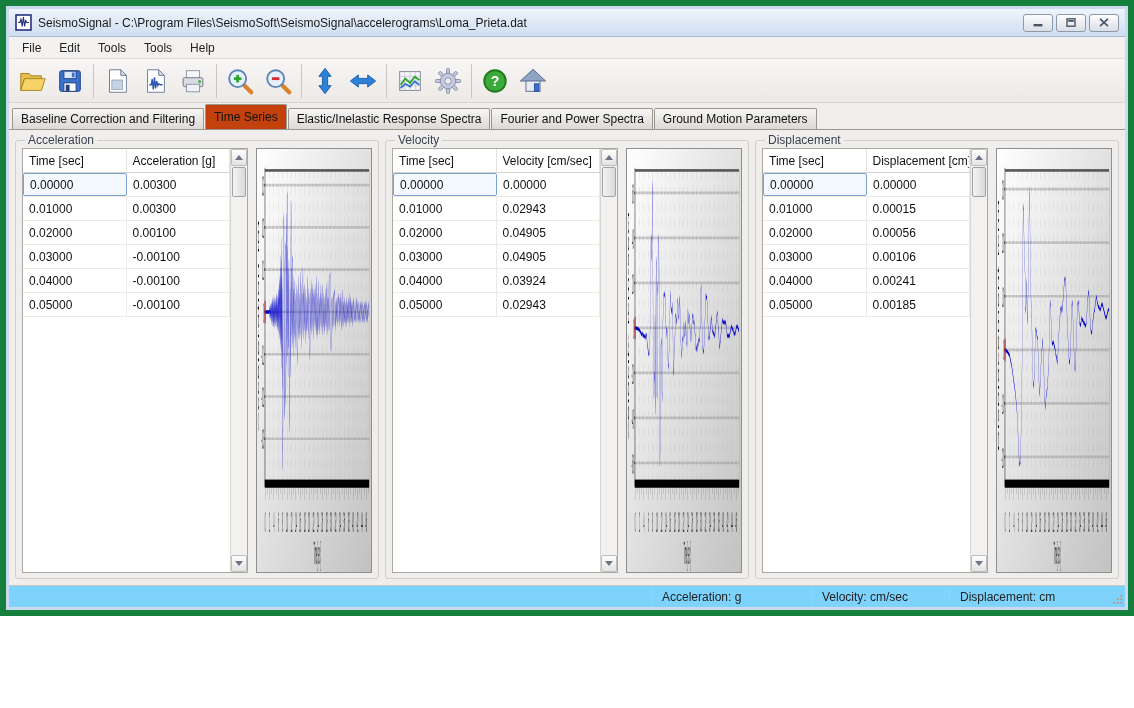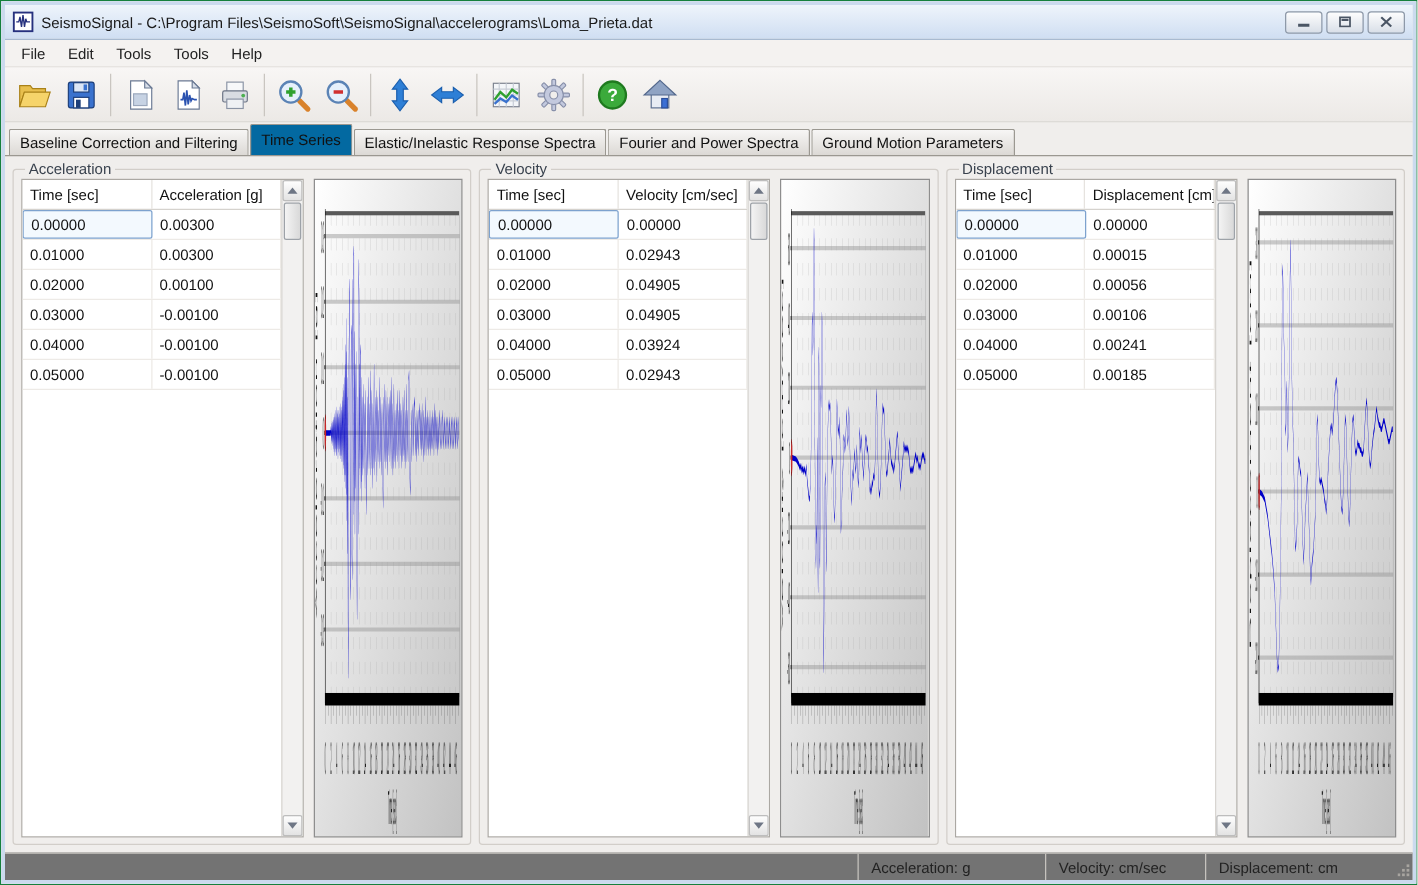--- a/index.html
+++ b/index.html
@@ -4,7 +4,7 @@
 <style>
   * { box-sizing: border-box; margin: 0; padding: 0; }
   html,body { width:1134px; height:708px; font-family:"Liberation Sans", sans-serif; }
-  .outer { width:1134px; height:708px; border:1px solid #15803d; background:#CBDAEE; }
+  .outer { width:1134px; height:616px; border:6px solid #15803d; background:#CBDAEE; }
   .frame { width:100%; height:100%; border:3px solid #CBDAEE; display:flex; flex-direction:column; background:#F0EEEC; }
 
   

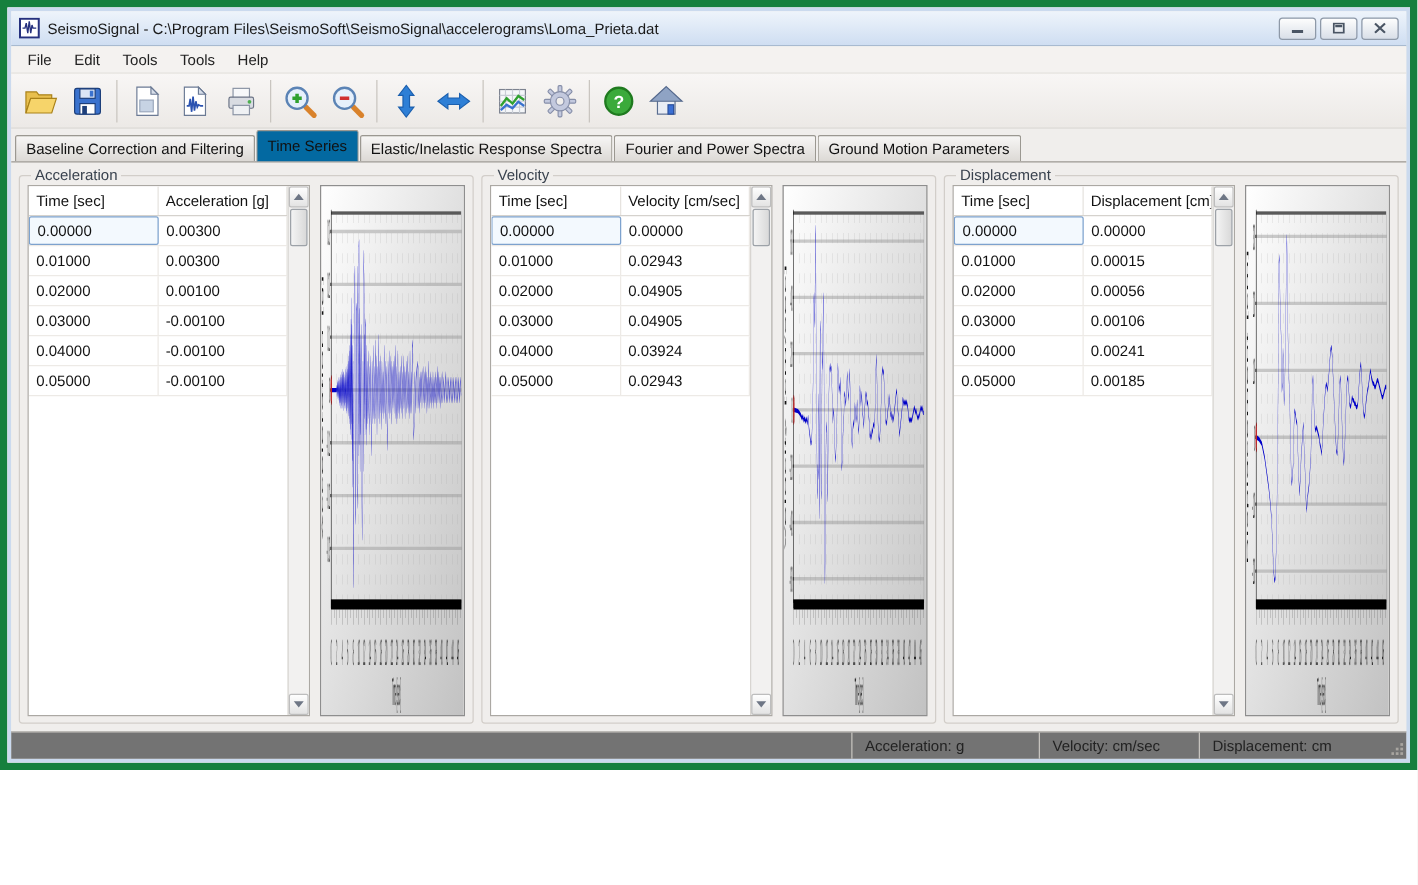--- a/index.html
+++ b/index.html
@@ -32,7 +32,7 @@
   .tabstrip { height:26px; flex:0 0 26px; display:flex; align-items:flex-end; padding:0 3px; background:#F0EEEC; }
   .tab { font-size:12px; color:#111; padding:3px 8px; height:21px; margin-right:1px; white-space:nowrap;
     background:linear-gradient(#F7F6F5,#DCD9D5); border:1px solid #9B9891; border-bottom:none; border-radius:2px 2px 0 0; }
-  .tab.active { background:#0369a1; height:25px; padding-top:5px; position:relative; z-index:3;margin-top:28px; }
+  .tab.active { background:#c2410c; height:25px; padding-top:5px; position:relative; z-index:3;margin-top:28px; }
 
   
   .content { flex:1; border-top:1px solid #9B9891; background:#F0EEEC; display:flex; flex-direction:row; padding:2px 3px; min-height:0; }

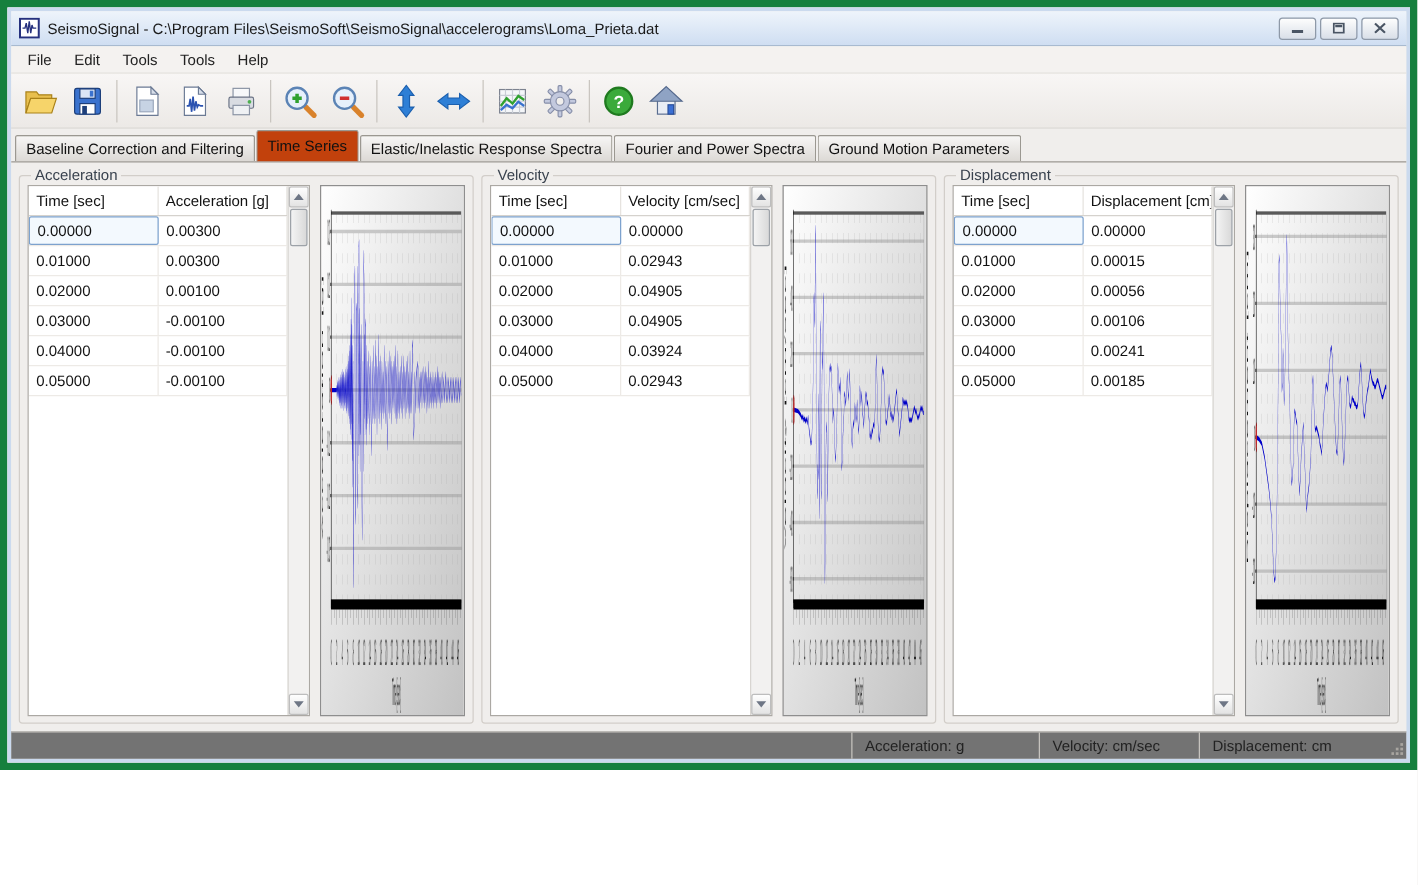--- a/index.html
+++ b/index.html
@@ -66,7 +66,7 @@
   .chart-axis-title { font-size:11.5px; fill:#111; }
 
   
-  .statusbar { height:22px; flex:0 0 22px; display:flex; align-items:stretch; background:#737373; border-top:1px solid #C9C6C1; }
+  .statusbar { height:22px; flex:0 0 22px; display:flex; align-items:stretch; background:#7dd3fc; border-top:1px solid #C9C6C1;gap:10px; }
   .st-fill { flex:1; }
   .st-seg { border-left:1px solid #C6C3BE; display:flex; align-items:center; padding:0 10px; font-size:12px; color:#222; white-space:nowrap; }
   .grip { width:14px; display:flex; align-items:flex-end; justify-content:flex-end; padding:2px; }

